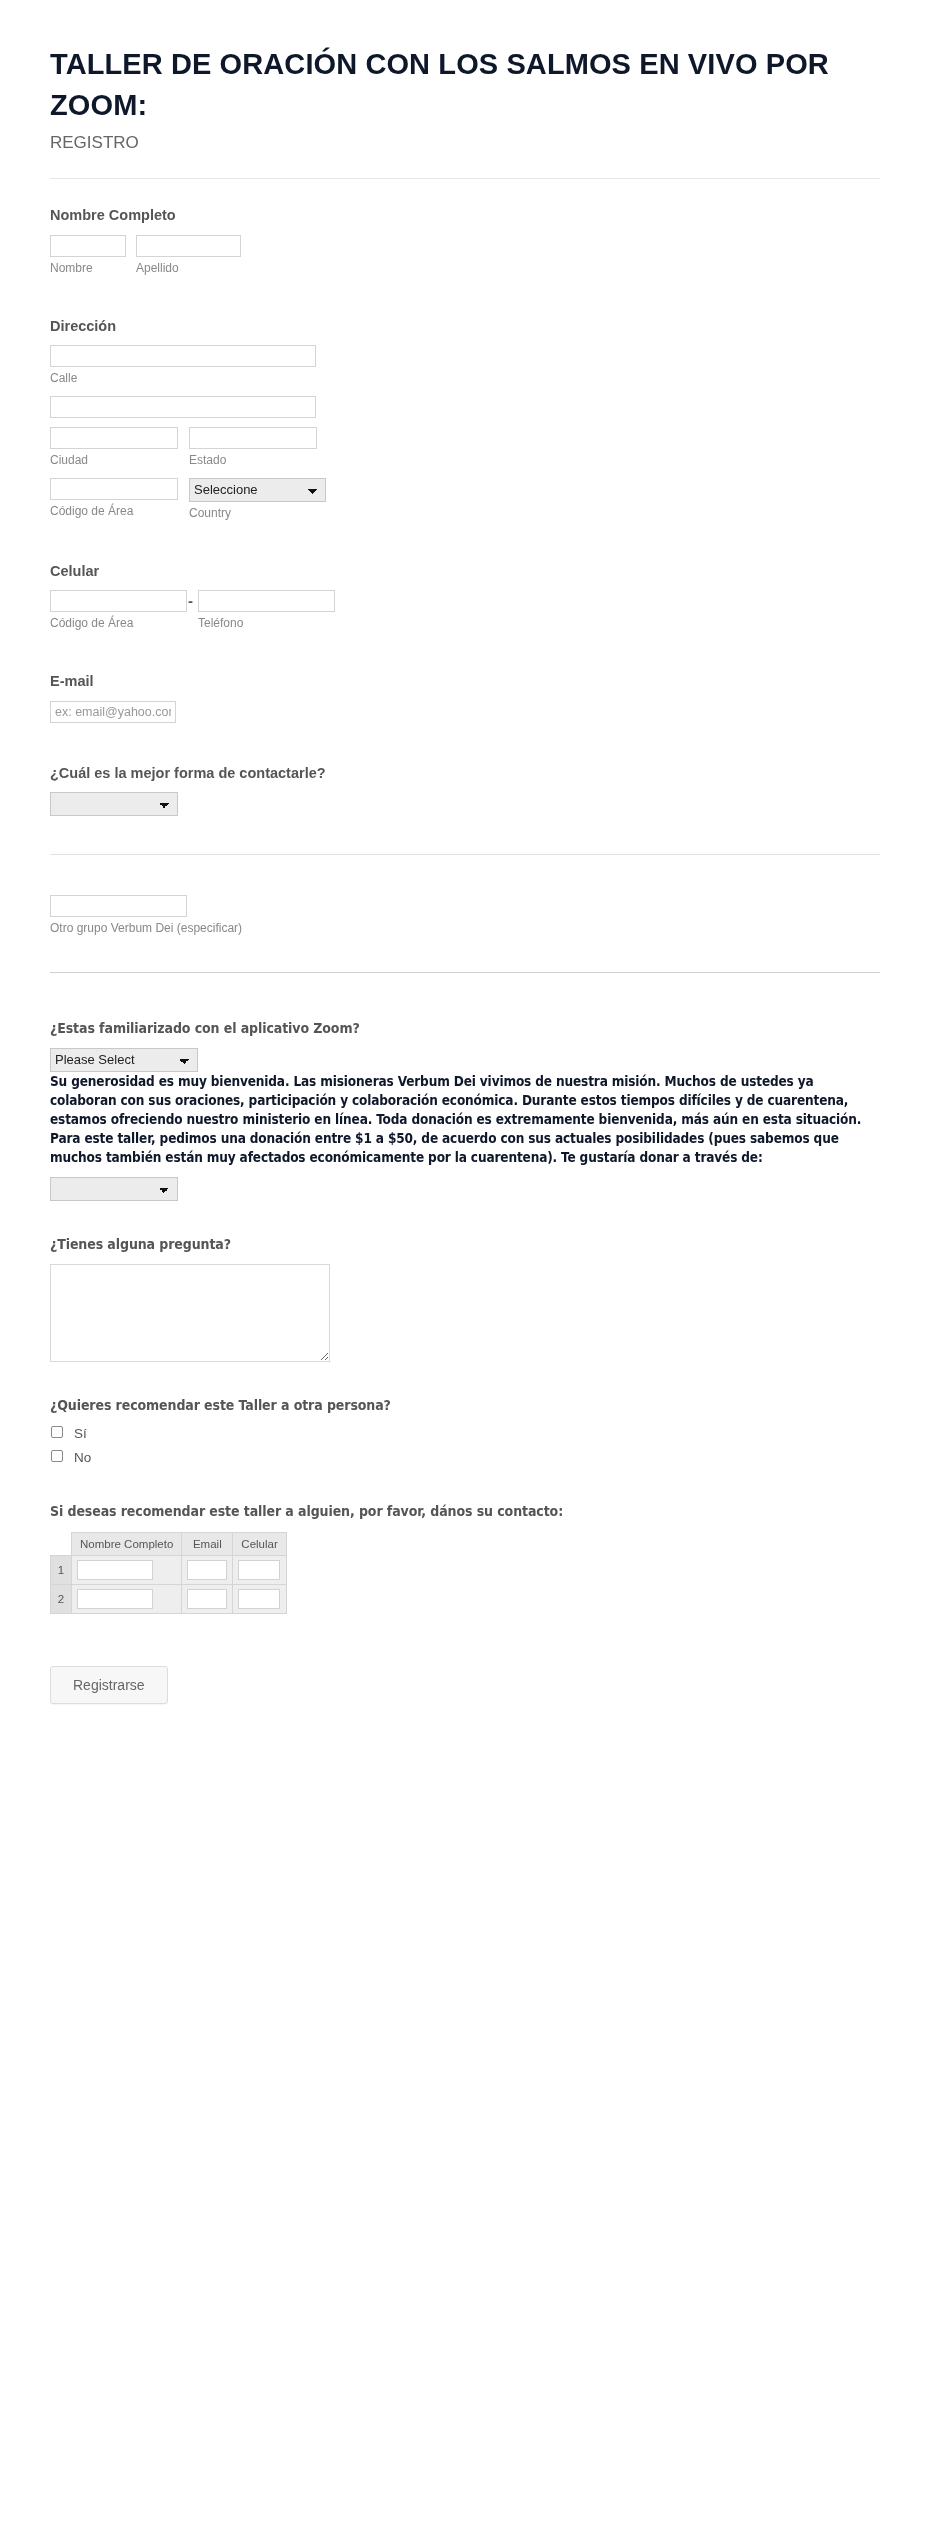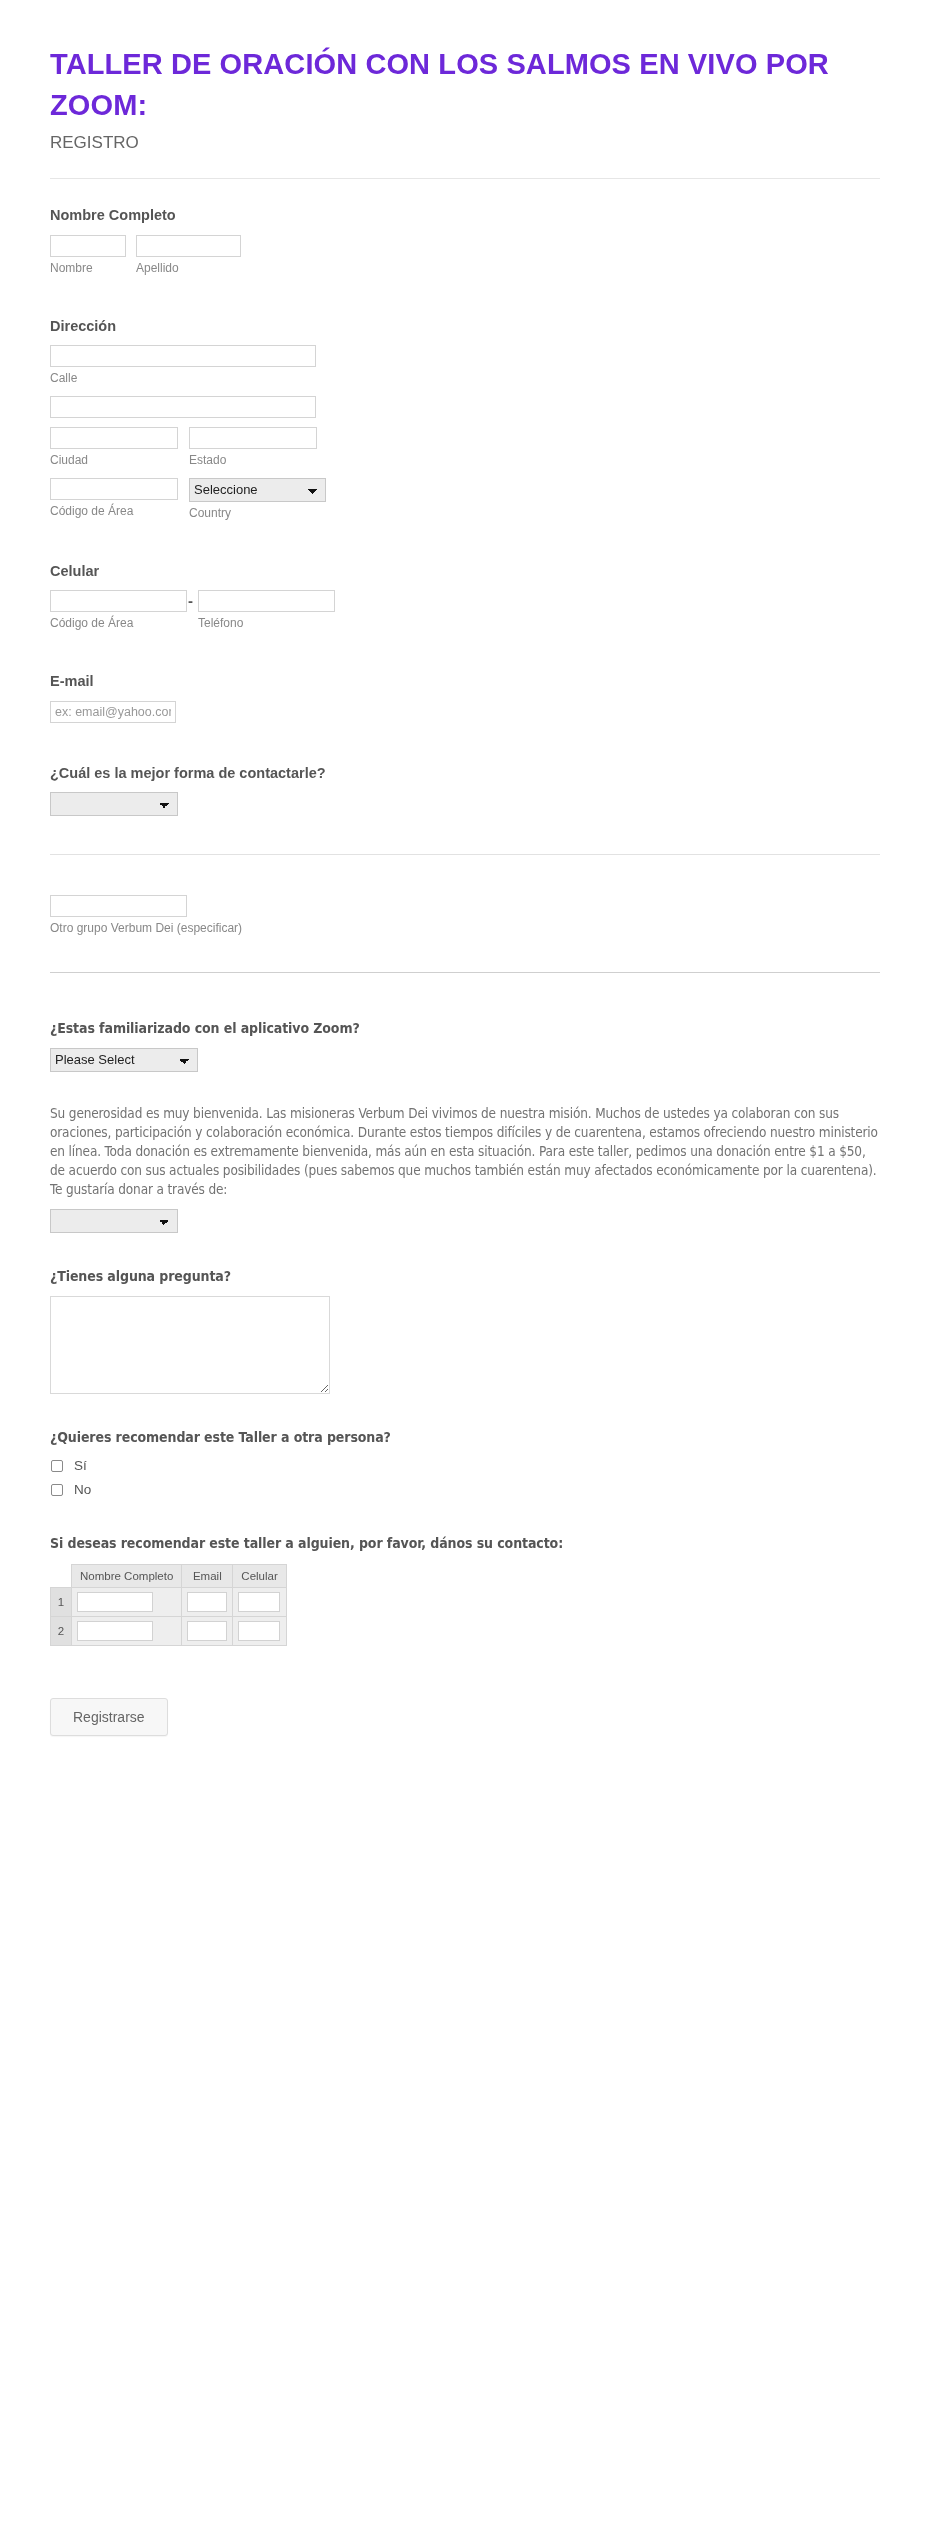--- a/index.html
+++ b/index.html
@@ -35,7 +35,7 @@
     font-size: 29px;
     font-weight: bold;
     line-height: 1.42;
-    color: #6d28d9;
+    color: #0f172a;
     letter-spacing: 0.1px;
     margin: 0 0 6px 0;
     max-width: 820px;

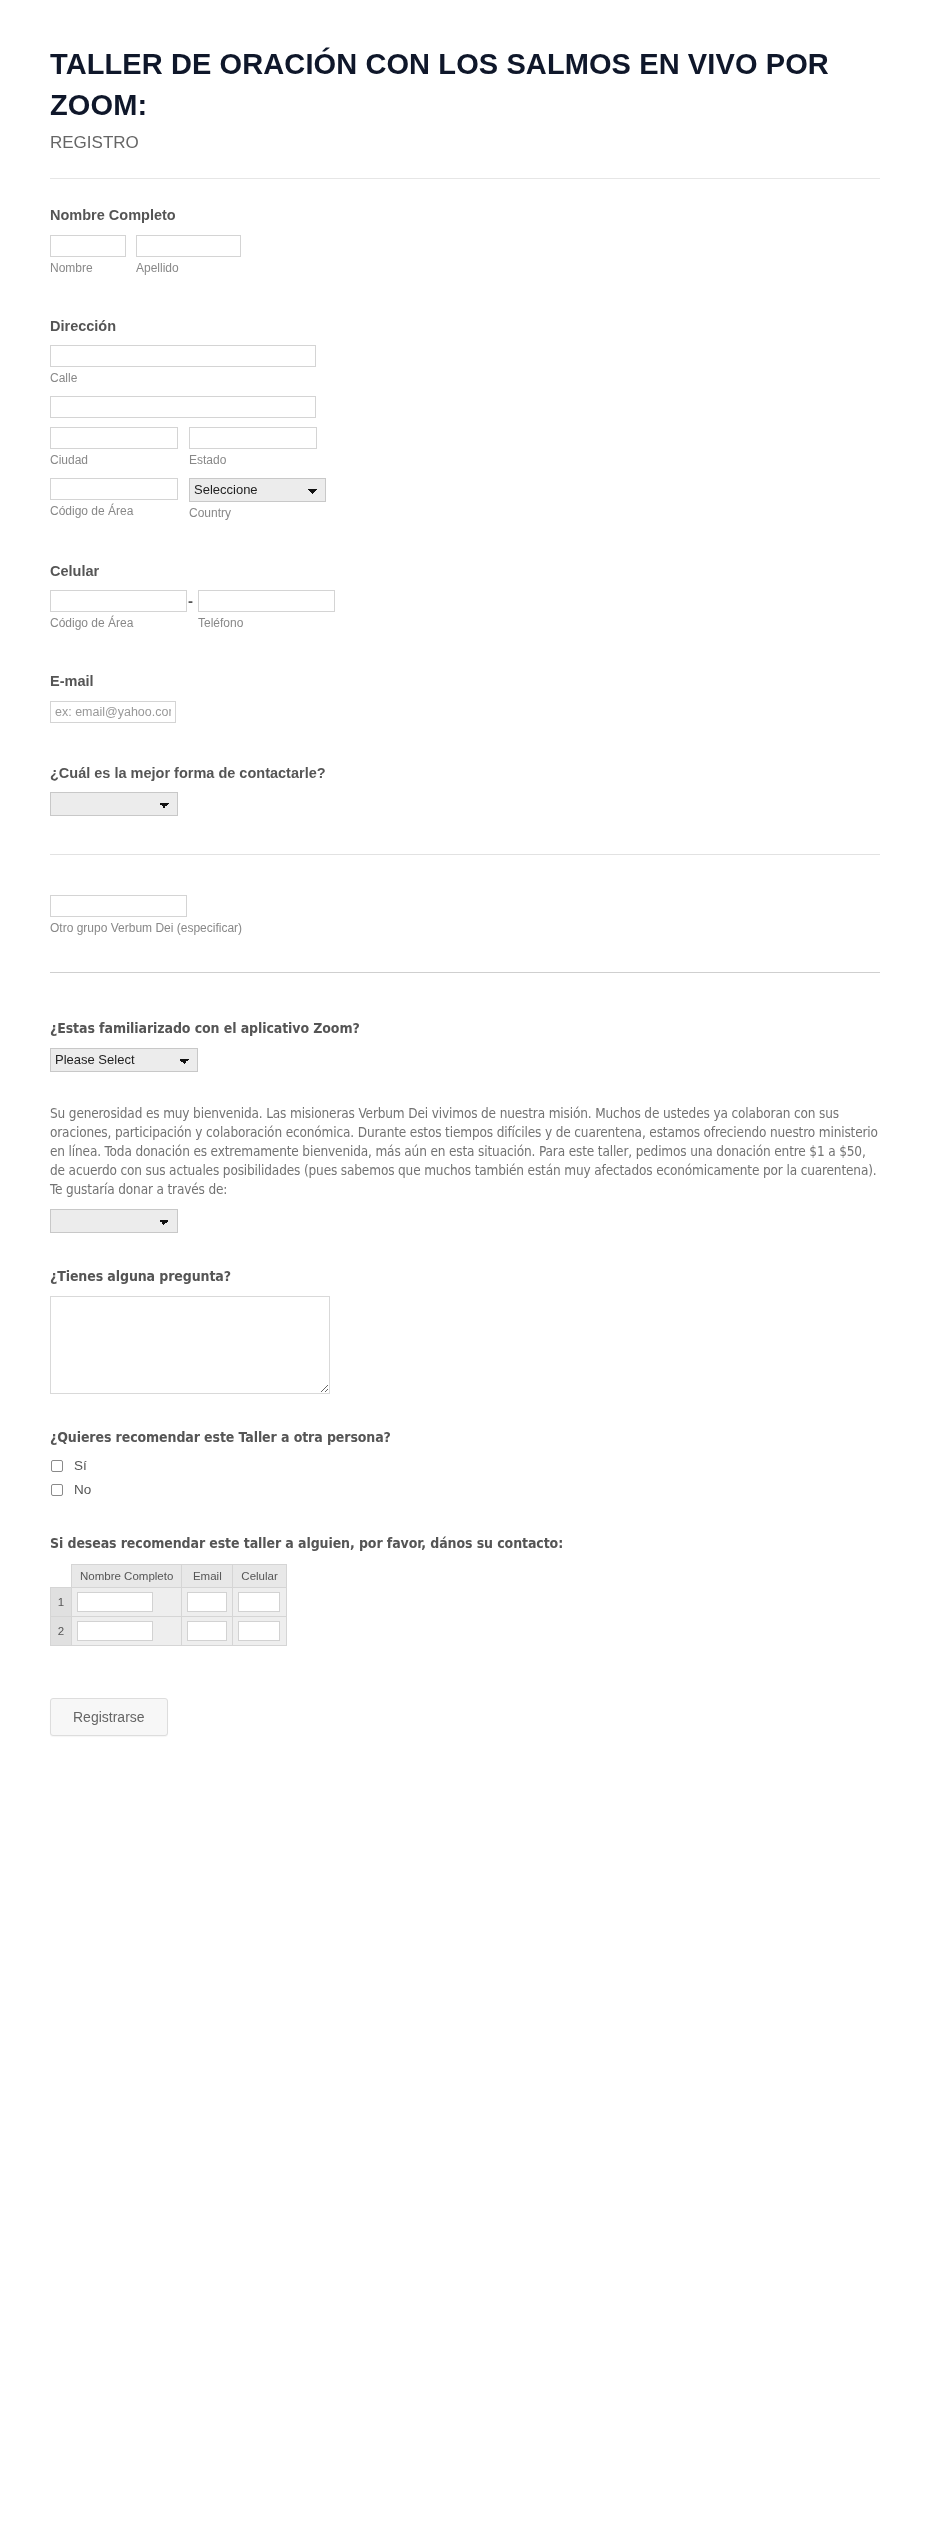--- a/index.html
+++ b/index.html
@@ -175,11 +175,10 @@
 
   .para {
     padding: 0 50px;
-    margin-top: 32px;
     font-size: 13.5px;
-    font-weight: normal;
+    font-weight: bold;
     line-height: 1.42;
-    color: #737373;
+    color: #0f172a;
     max-width: 880px;
     letter-spacing: -0.15px;
   }

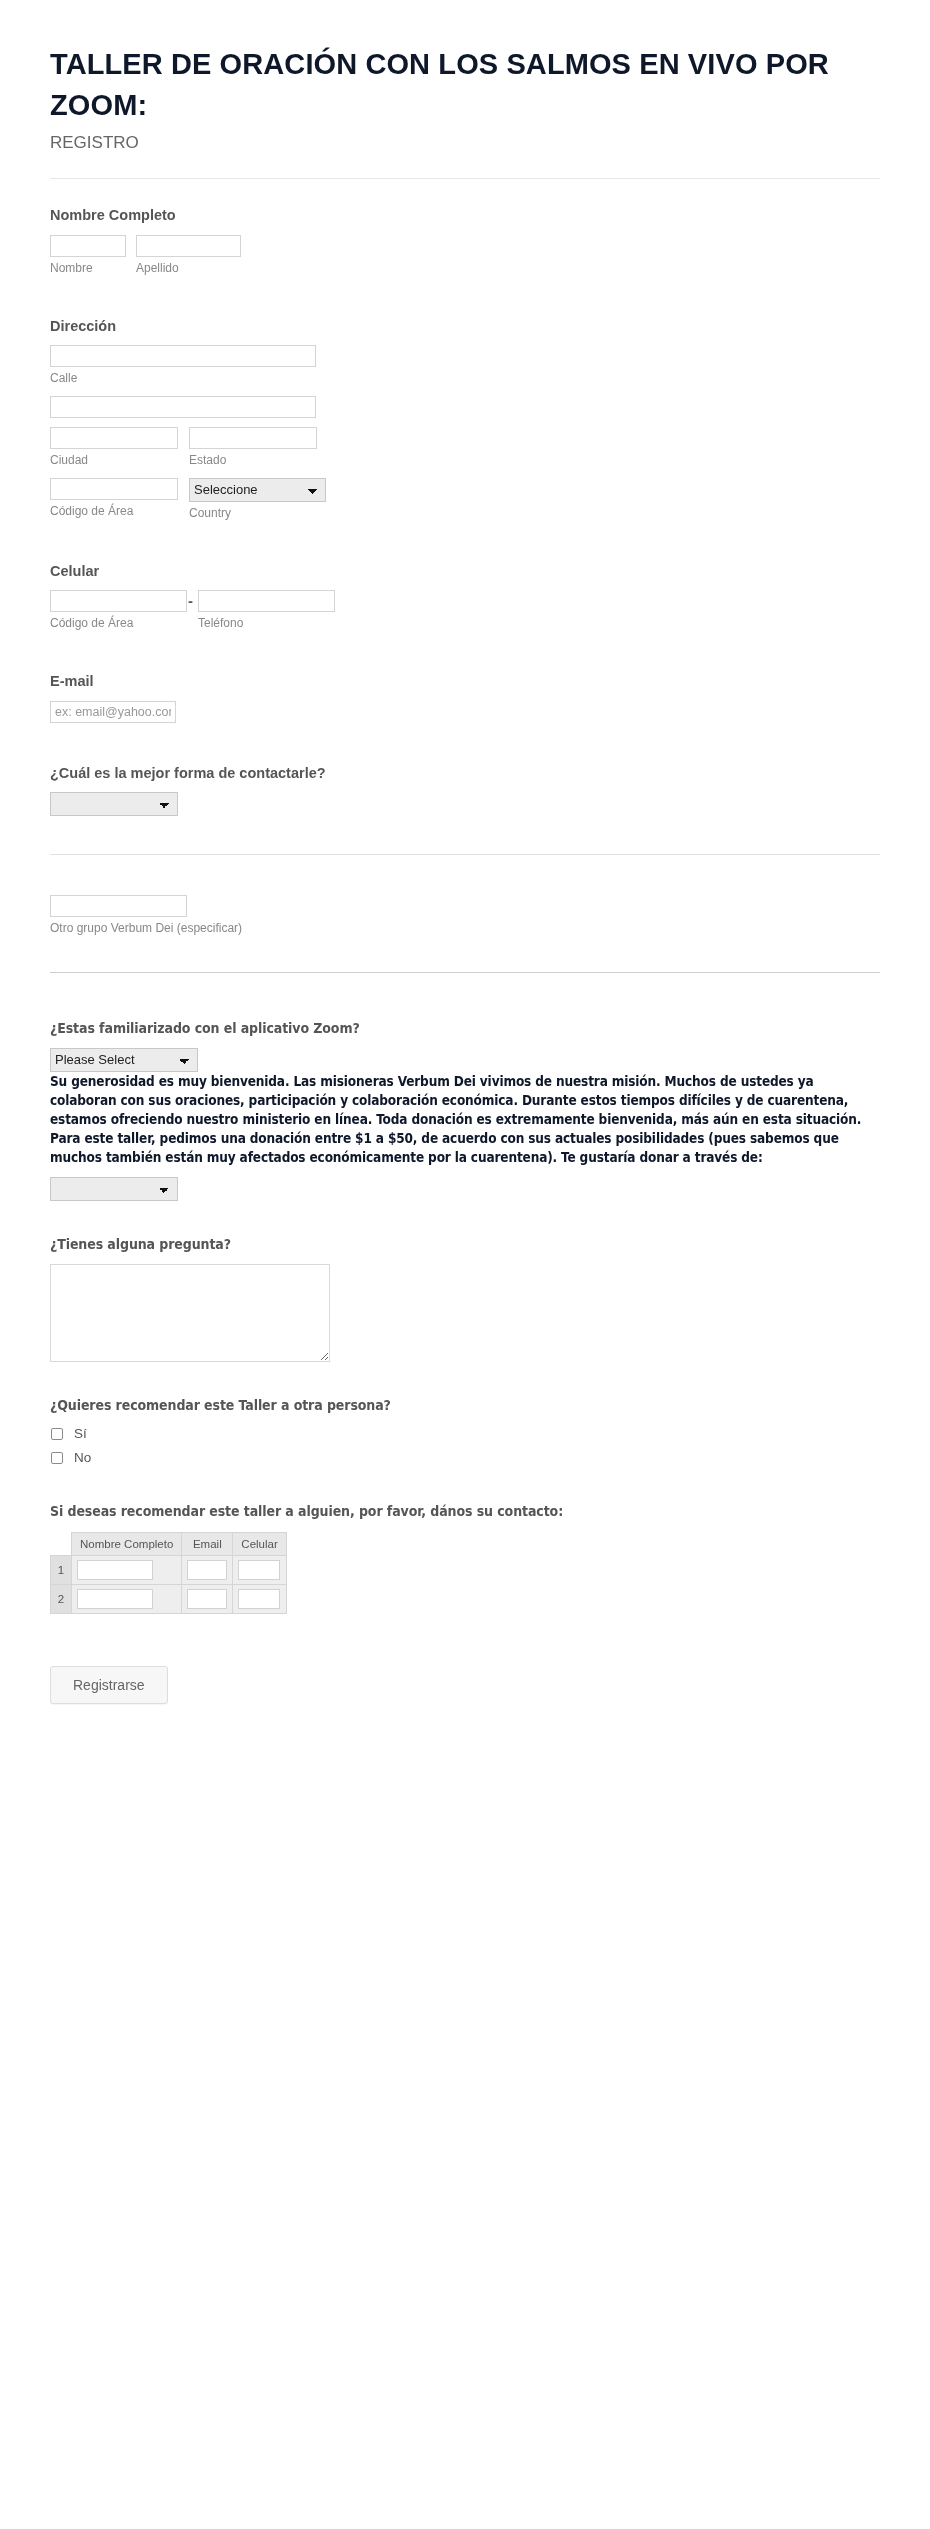--- a/index.html
+++ b/index.html
@@ -205,7 +205,6 @@
   .check-list { padding: 0 50px; margin-top: 10px; }
   .check-row {
     display: flex;
-    align-items: center;
     margin-bottom: 8px;
   }
   .check-row:last-child { margin-bottom: 0; }

